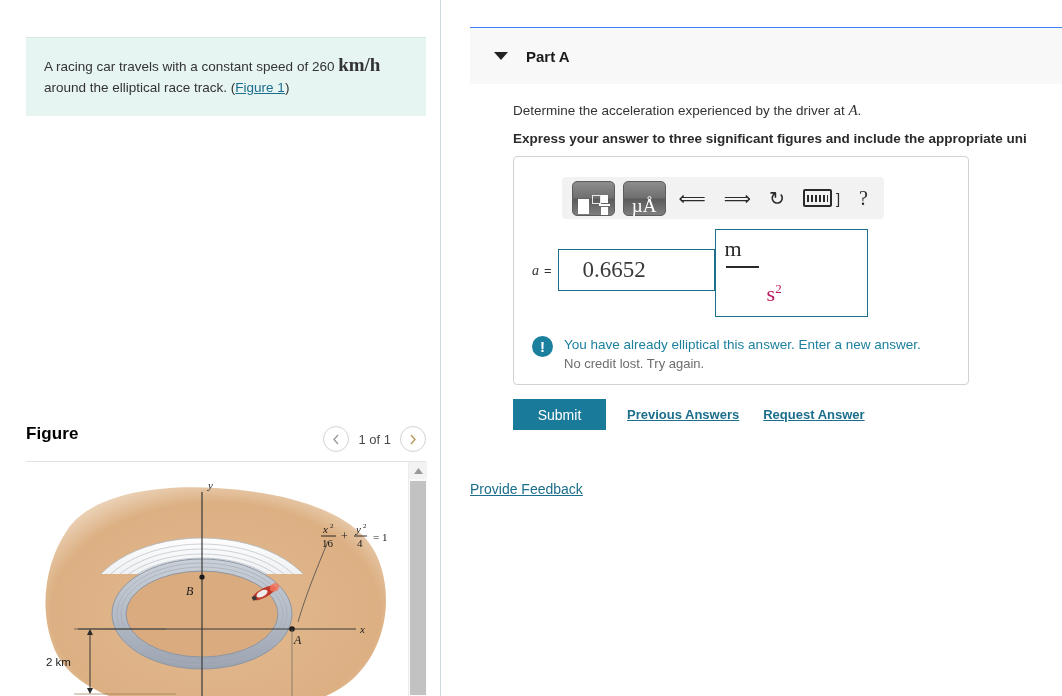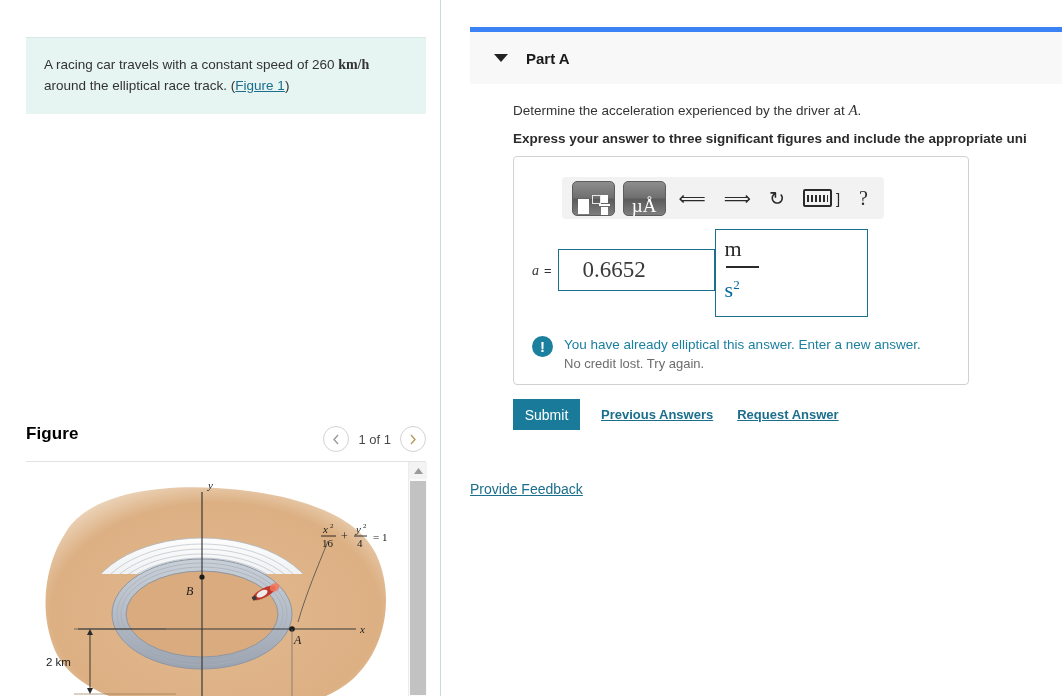--- a/index.html
+++ b/index.html
@@ -19,7 +19,7 @@
     padding:16px 18px 18px 18px;box-sizing:border-box;
   }
   .problem-text{font-size:13.5px;line-height:21px;color:#333;}
-  .mathbf{font-family:"Liberation Serif",serif;font-weight:bold;font-size:14px;}
+  .mathbf{font-family:"Liberation Serif",serif;font-weight:bold;font-size:19px;}
   .fig-link{color:#1b6e8c;text-decoration:underline;}
 
   .figure-head{position:absolute;left:26px;top:424px;width:400px;height:38px;}

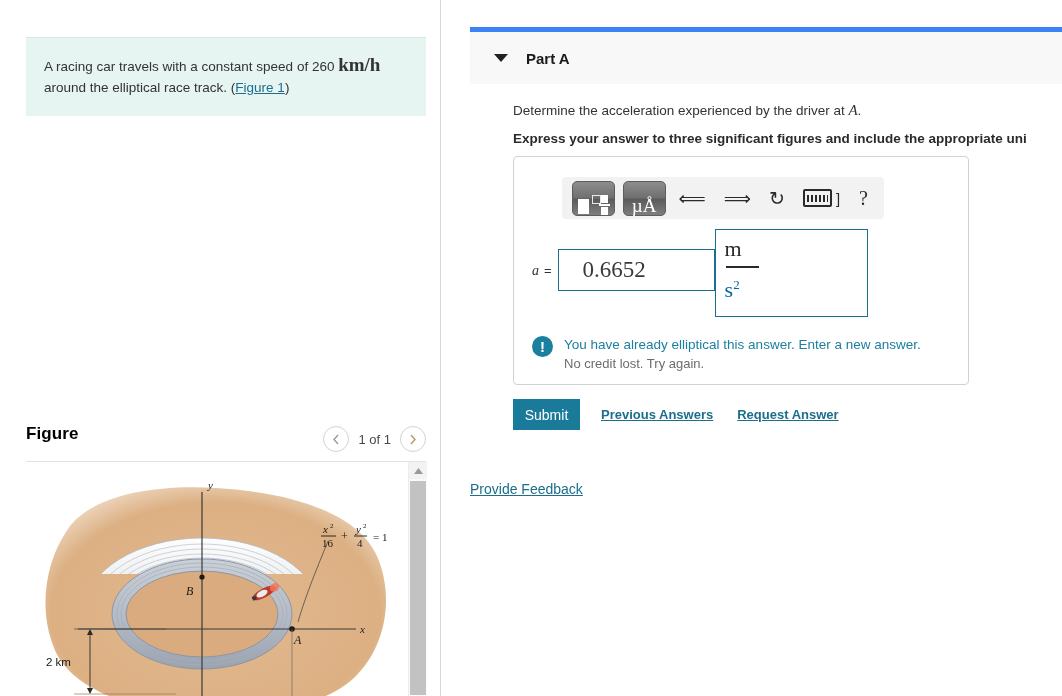--- a/index.html
+++ b/index.html
@@ -52,7 +52,7 @@
 
   .part-header{
     position:absolute;left:29px;top:27px;width:592px;height:57px;
-    background:#f8f8f8;border-top:5px solid #3b82f6;box-sizing:border-box;
+    background:#f8f8f8;border-top:1px solid #3b82f6;box-sizing:border-box;
     display:flex;align-items:center;
   }
   .caret{margin-left:24px;margin-right:18px;width:0;height:0;

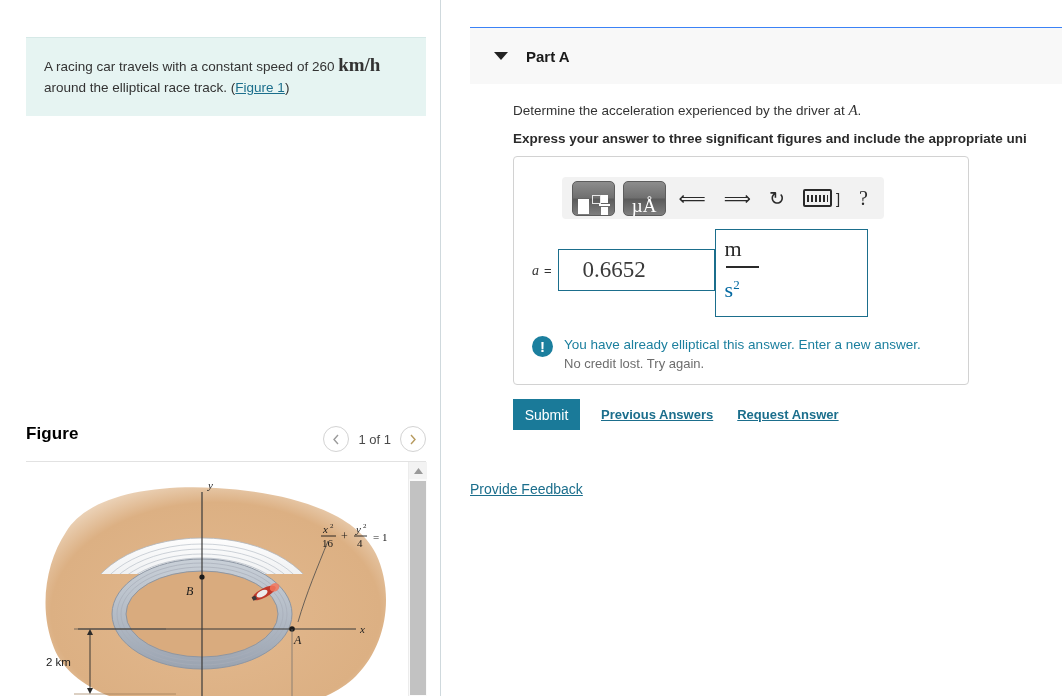--- a/index.html
+++ b/index.html
@@ -106,7 +106,7 @@
   }
   .unit-num{font-family:"Liberation Serif",serif;font-size:22px;color:#2a2a2a;line-height:30px;}
   .unit-bar{width:33px;height:1.5px;background:#2a2a2a;margin:2px 0 3px 1px;}
-  .unit-den{font-family:"Liberation Serif",serif;font-size:22px;color:#0369a1;line-height:28px;}
+  .unit-den{font-family:"Liberation Serif",serif;font-size:22px;color:#be185d;line-height:36px;margin-left:42px;}
   .unit-den sup{font-size:13px;}
 
   .alert{position:absolute;left:18px;top:178px;display:flex;gap:11px;align-items:flex-start;}

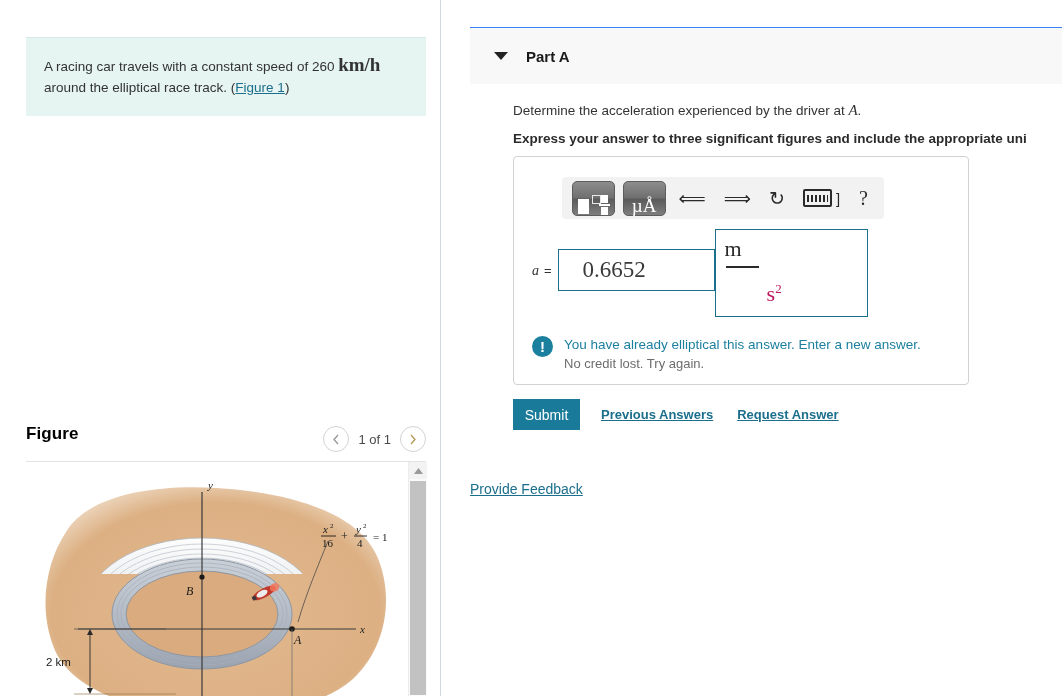--- a/index.html
+++ b/index.html
@@ -119,7 +119,7 @@
 
   .btn-row{position:absolute;left:513px;top:399px;display:flex;align-items:center;}
   .submit-btn{
-    width:67px;height:31px;background:#1a7a99;color:#fff;font-size:14px;
+    width:93px;height:31px;background:#1a7a99;color:#fff;font-size:14px;
     display:flex;align-items:center;justify-content:center;border:none;cursor:pointer;
     font-family:"Liberation Sans",sans-serif;
   }

